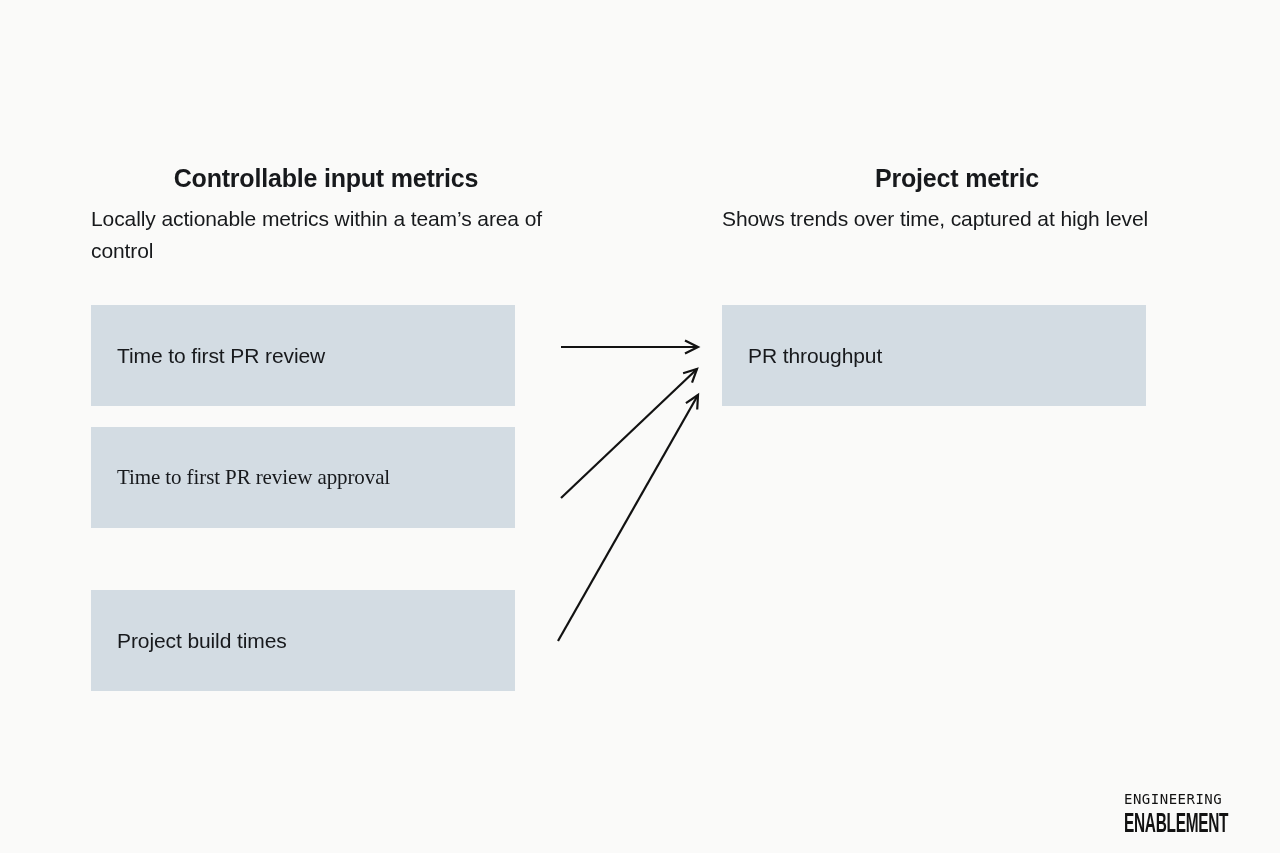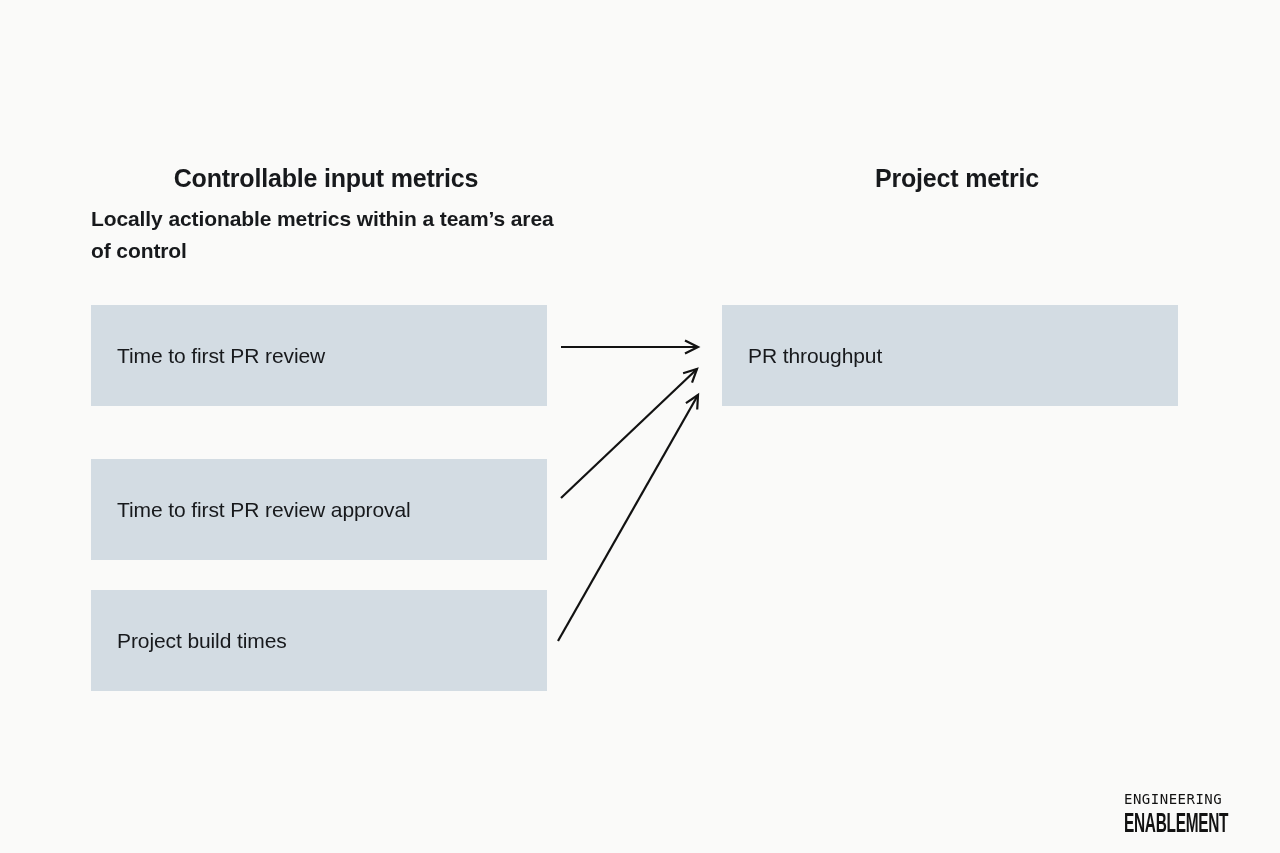--- a/index.html
+++ b/index.html
@@ -25,7 +25,7 @@
   .col-sub {
     margin-top: 10px;
     font-size: 21px;
-    font-weight: 700;
+    font-weight: 400;
     line-height: 32px;
     letter-spacing: -0.1px;
     max-width: 466px;

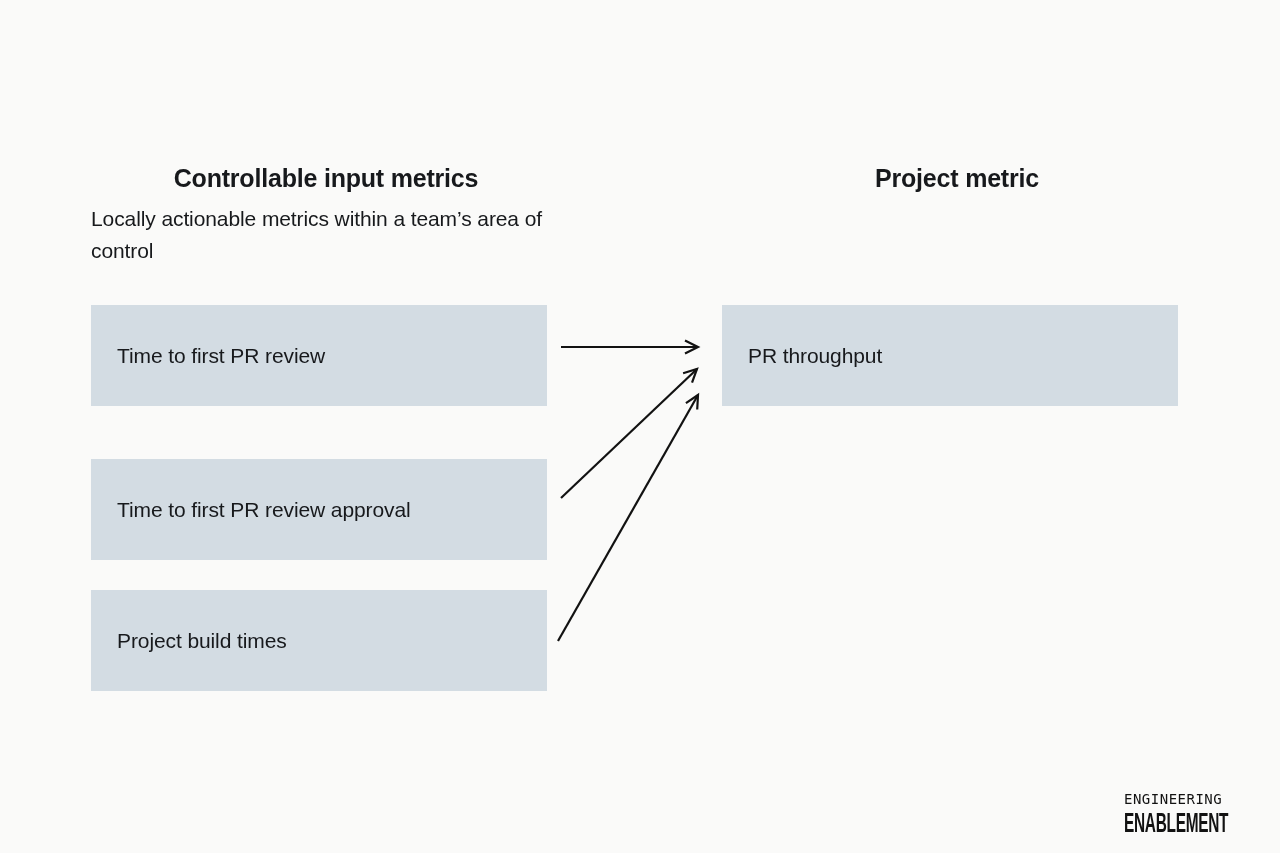--- a/index.html
+++ b/index.html
@@ -89,6 +89,7 @@
 
   <div class="col-header right">
     <div class="col-title">Project metric</div>
+    <div class="col-sub">Shows trends over time, captured at high level</div>
   </div>
 
   <div class="node in1">

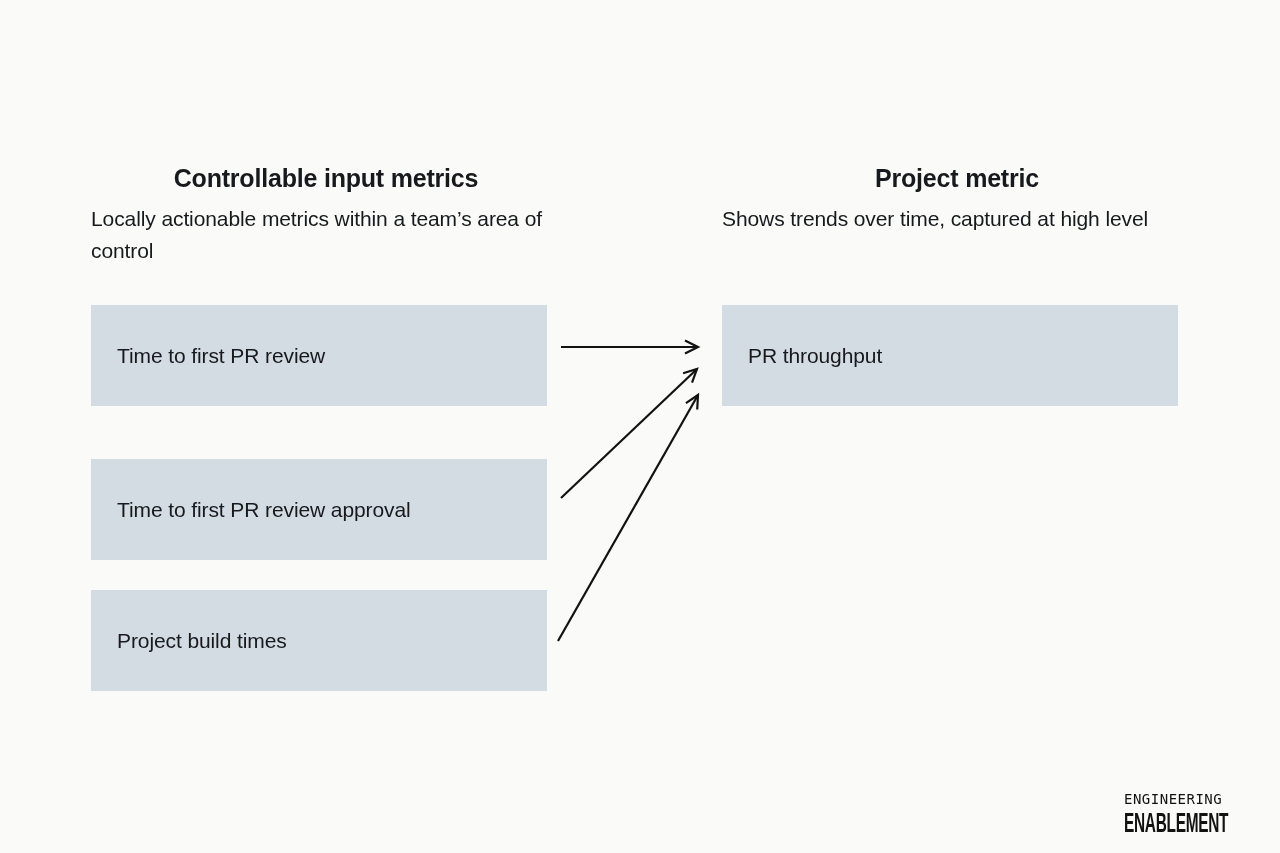--- a/index.html
+++ b/index.html
@@ -32,7 +32,7 @@
   }
   .node {
     position: absolute;
-    width: 456px;
+    width: 424px;
     height: 101px;
     background: #d3dce3;
     box-sizing: border-box;

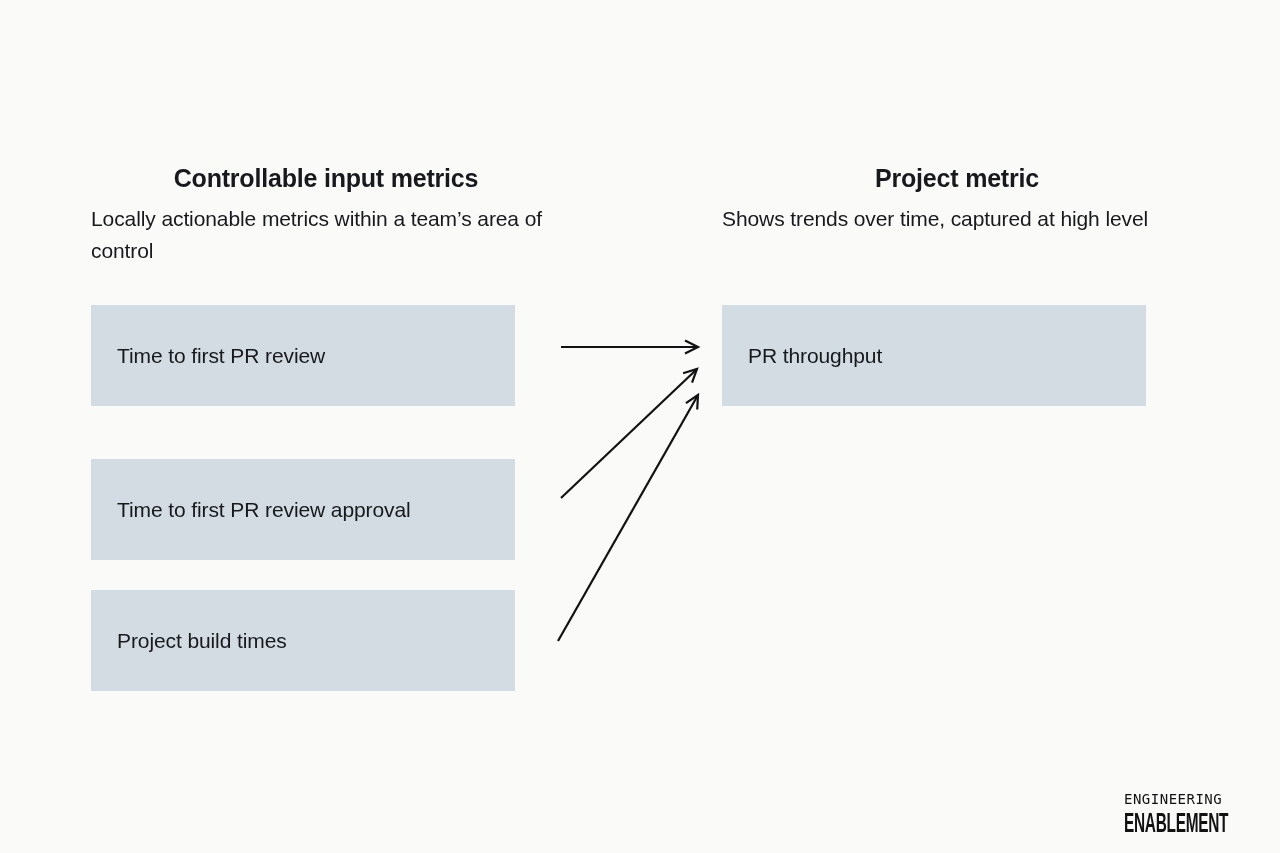--- a/index.html
+++ b/index.html
@@ -43,7 +43,7 @@
     letter-spacing: -0.1px;
   }
   .node.in1 { left: 91px;  top: 305px; }
-  .node.in2 { left: 91px;  top: 459px; }
+  .node.in2 { left: 91px;  top: 427px; font-family: Liberation Serif, serif; }
   .node.in3 { left: 91px;  top: 590px; }
   .node.out { left: 722px; top: 305px; }
   .arrows {

